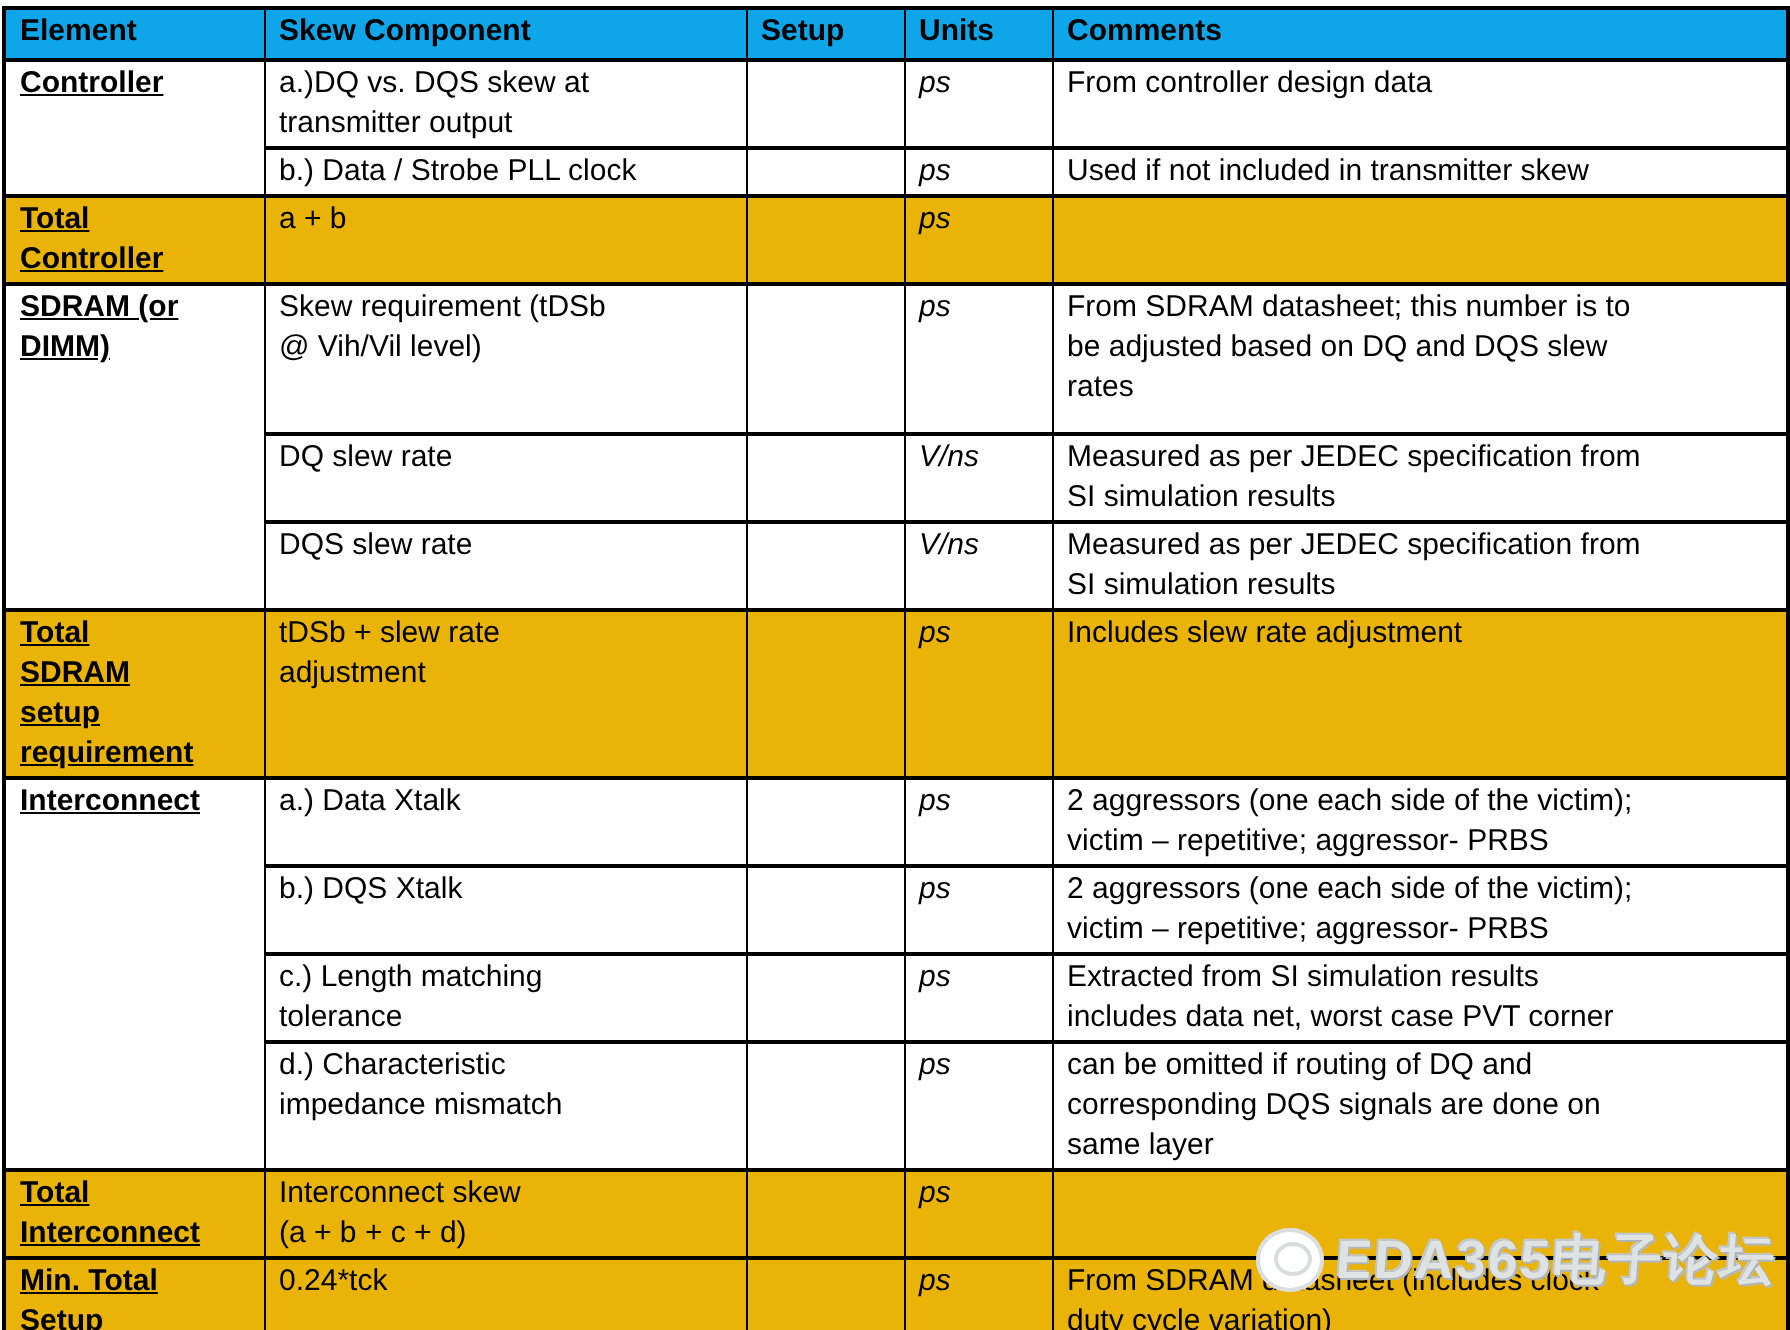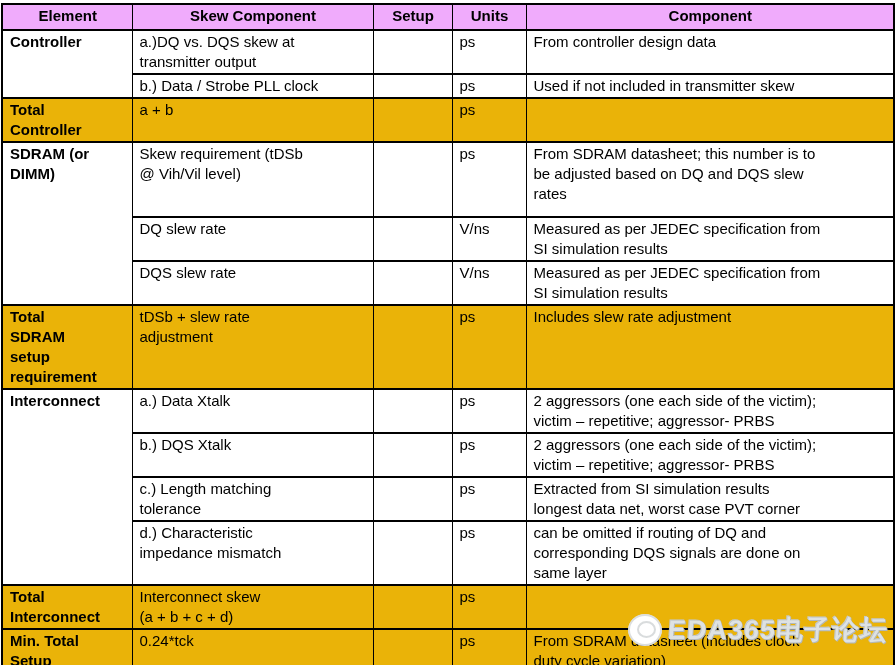--- a/index.html
+++ b/index.html
@@ -38,12 +38,12 @@
   }
   table.budget { border: 2px solid #000; }
   thead th {
-    background: #f0abfc;
+    background: #0ea5e9;
     color: #33100a;
     font-weight: bold;
     font-size: 17px;
     line-height: 22px;
-    text-align: center;
+    text-align: left;
     vertical-align: middle;
     border-bottom-width: 3px;
     padding: 1px 4px;

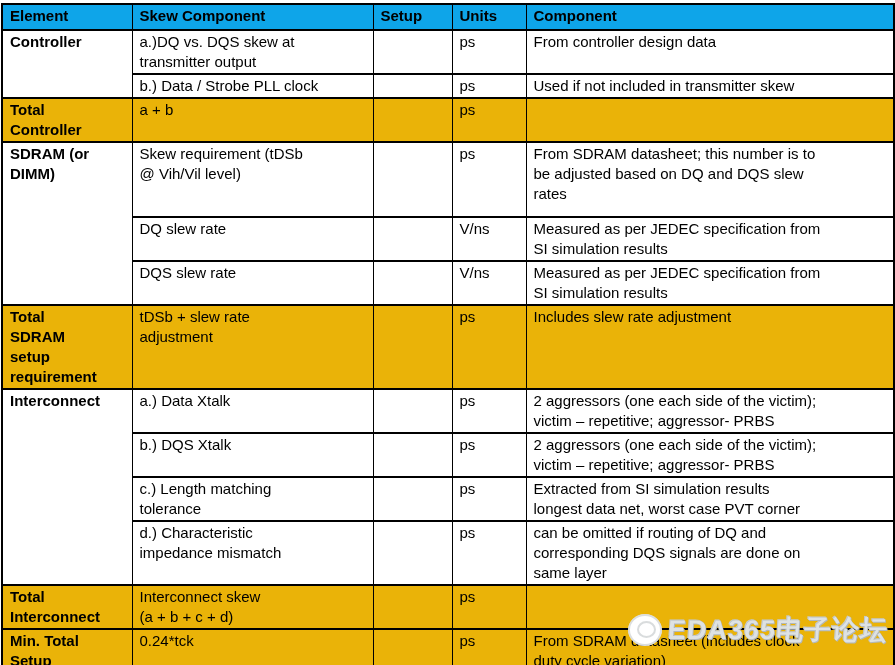--- a/index.html
+++ b/index.html
@@ -112,7 +112,7 @@
         <th>Skew Component</th>
         <th>Setup</th>
         <th>Units</th>
-        <th>Component</th>
+        <th>Comments</th>
       </tr>
     </thead>
     <tbody>

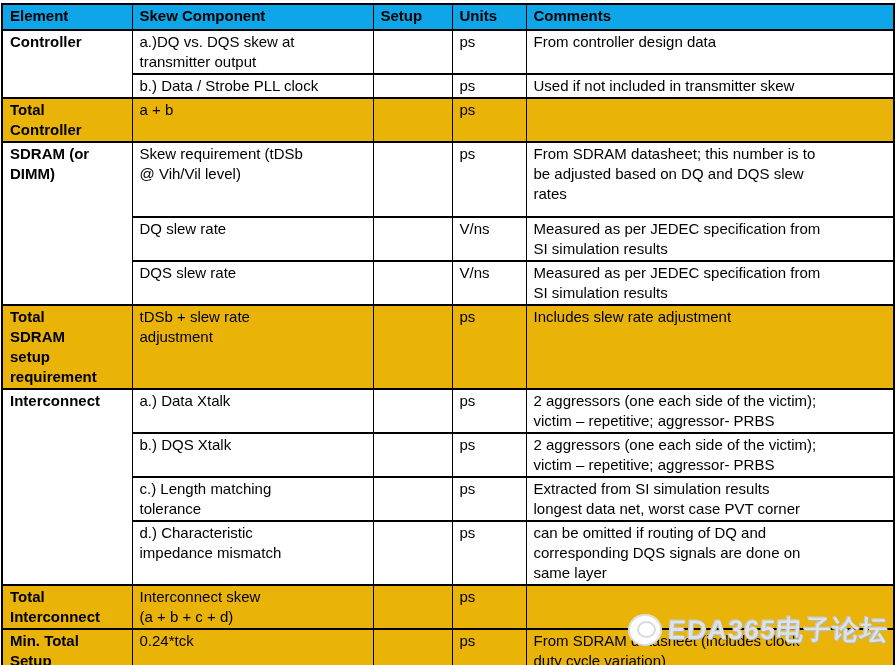--- a/index.html
+++ b/index.html
@@ -52,6 +52,7 @@
     font-weight: bold;
     line-height: 19px;
     padding-top: 2px;
+    text-decoration: underline;
   }
   td.pad-top { padding-top: 17px; }
   tr.hl td { background: #eab308; }

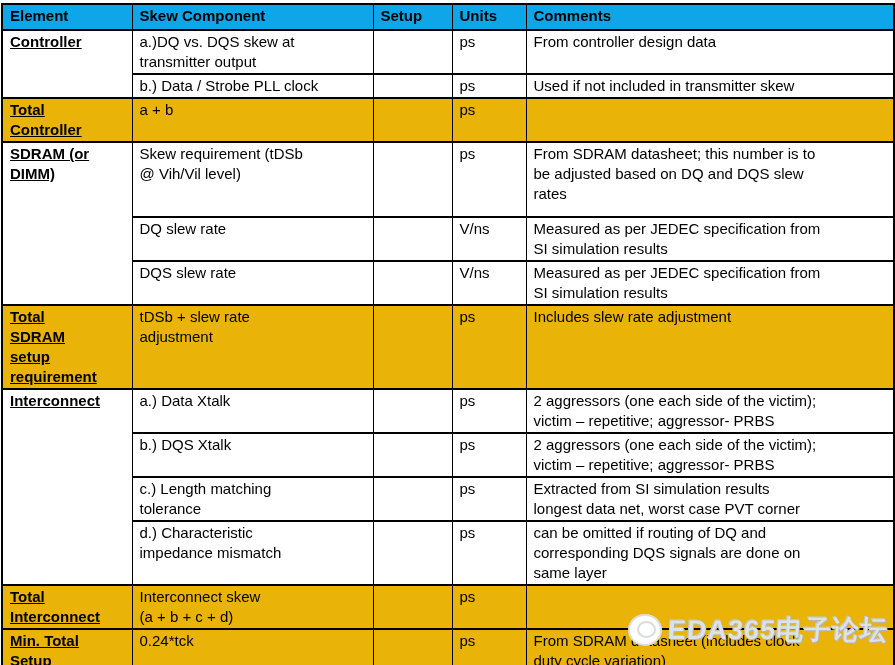--- a/index.html
+++ b/index.html
@@ -56,7 +56,7 @@
   }
   td.pad-top { padding-top: 17px; }
   tr.hl td { background: #eab308; }
-  td.units { padding-left: 9px; }
+  td.units { padding-left: 9px; font-style: italic; }
 
   
   .watermark {

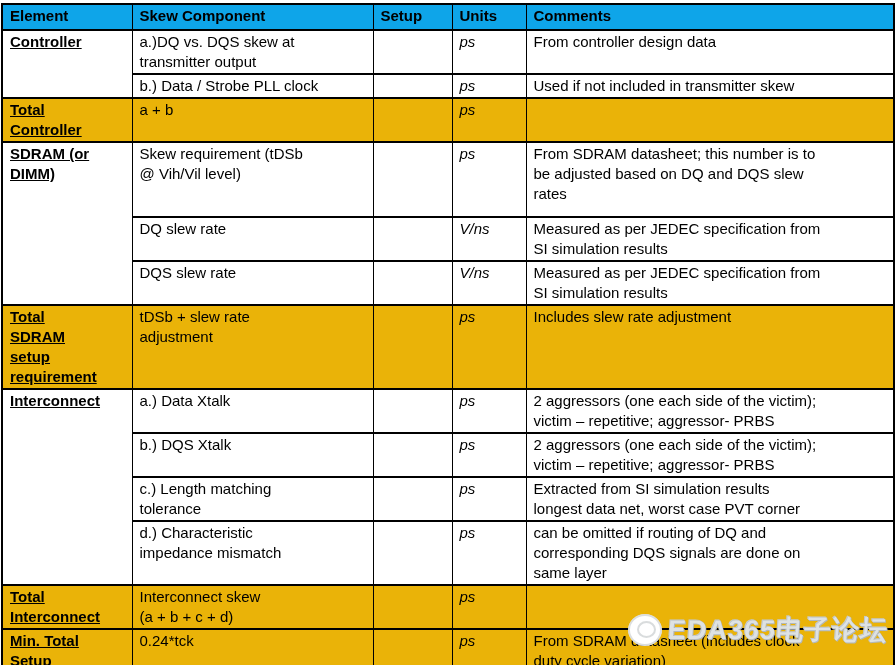--- a/index.html
+++ b/index.html
@@ -196,7 +196,7 @@
         <td></td>
         <td class="units">ps</td>
         <td>Extracted from SI simulation results
-longest data net, worst case PVT corner</td>
+includes data net, worst case PVT corner</td>
       </tr>
       <tr style="height:63px">
         <td>d.) Characteristic

